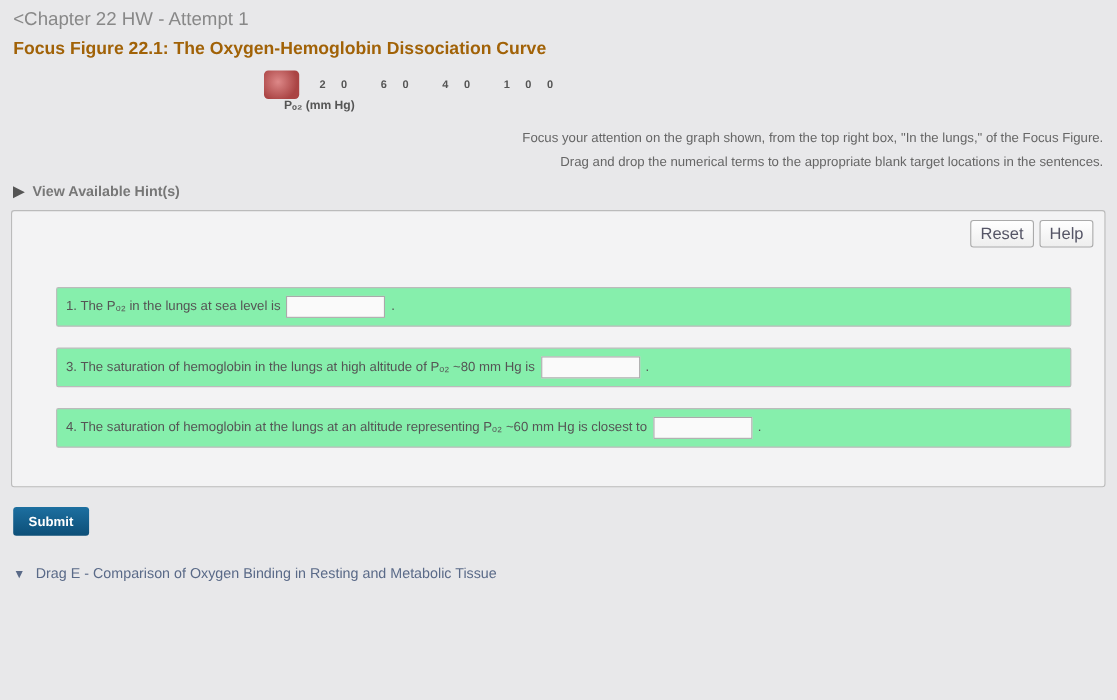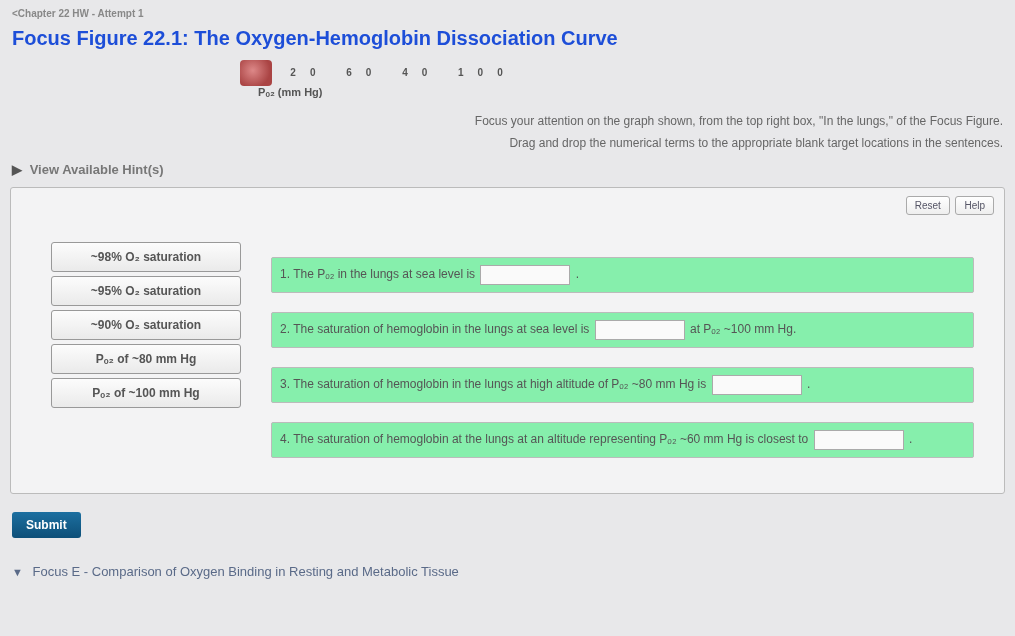--- a/index.html
+++ b/index.html
@@ -14,9 +14,9 @@
     }
     .header-link {
       color: #888;
-      font-size: 10px;
+      font-size: 17px;
       padding: 8px 0 4px 12px;
-      font-weight: bold;
+      font-weight: normal;
     }
     .page-title {
       color: #1d4ed8;

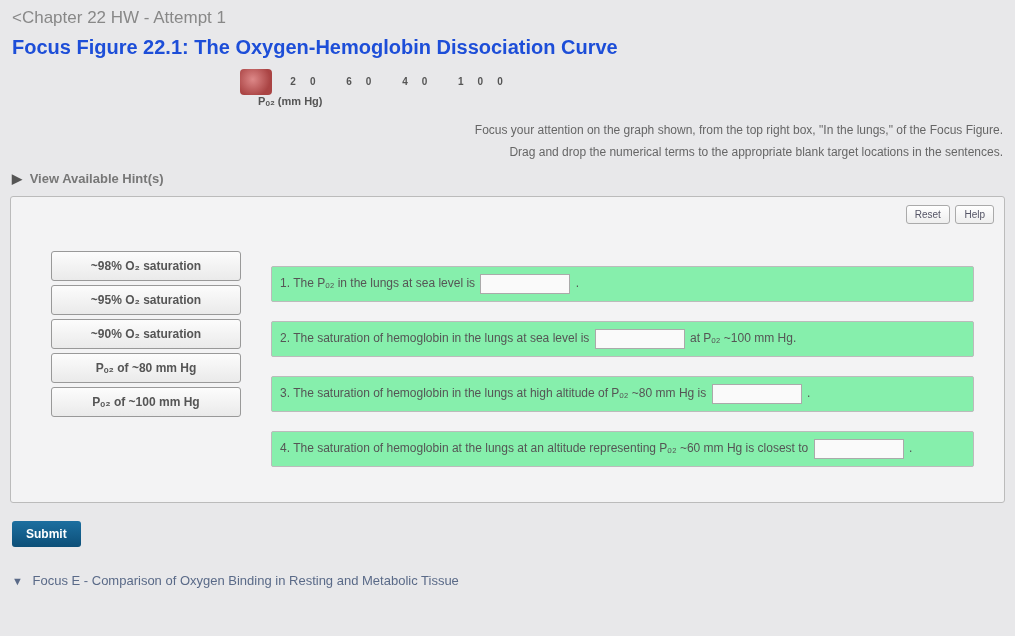--- a/index.html
+++ b/index.html
@@ -19,8 +19,8 @@
       font-weight: normal;
     }
     .page-title {
-      color: #1d4ed8;
-      font-size: 20px;
+      color: #a16207;
+      font-size: 16px;
       font-weight: bold;
       padding: 4px 0 10px 12px;
     }

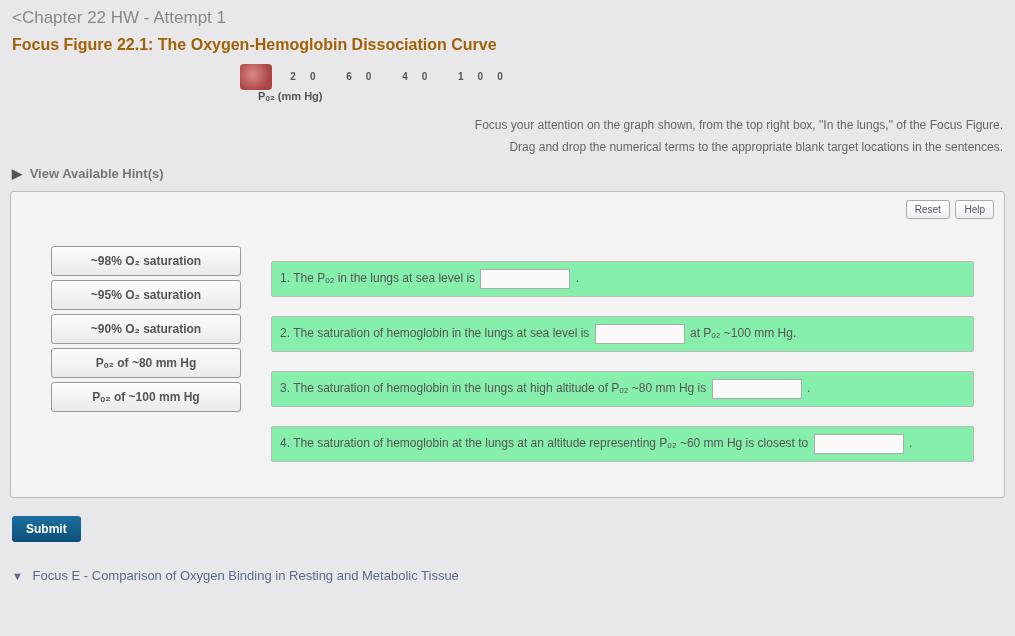--- a/index.html
+++ b/index.html
@@ -70,7 +70,7 @@
       border: 1px solid #aaa;
       background: linear-gradient(#fff,#eee);
       color: #556;
-      font-size: 10px;
+      font-size: 15px;
       padding: 3px 8px;
       border-radius: 3px;
       margin-left: 2px;

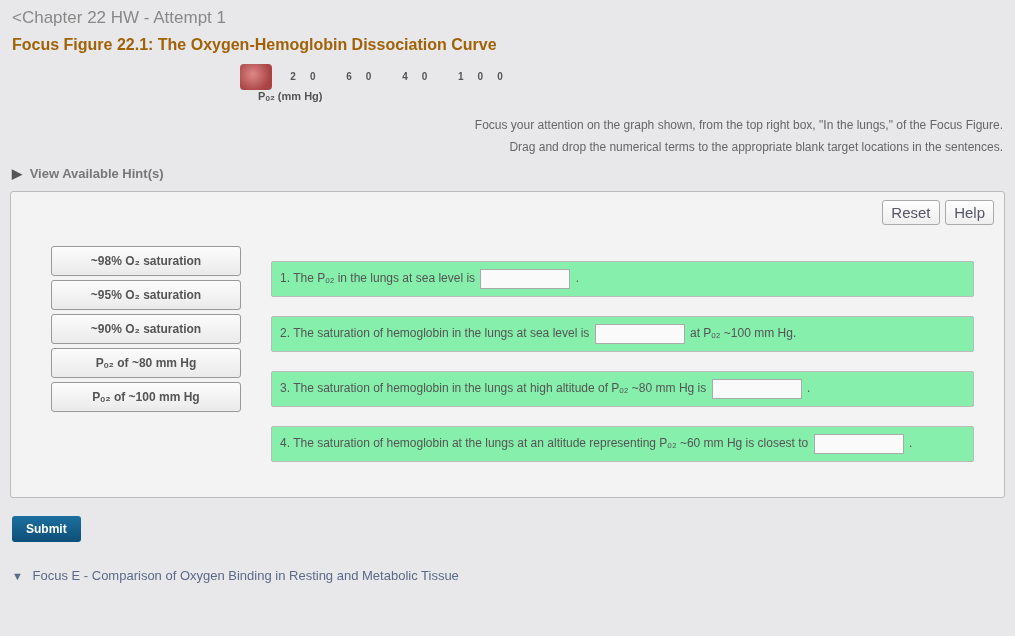--- a/index.html
+++ b/index.html
@@ -166,13 +166,6 @@
   </div>
 
   <div class="work-area">
-    <div class="draggables">
-      <div class="draggable">~98% O₂ saturation</div>
-      <div class="draggable">~95% O₂ saturation</div>
-      <div class="draggable">~90% O₂ saturation</div>
-      <div class="draggable">Pₒ₂ of ~80 mm Hg</div>
-      <div class="draggable">Pₒ₂ of ~100 mm Hg</div>
-    </div>
 
     <div class="targets">
       <div class="target-row">

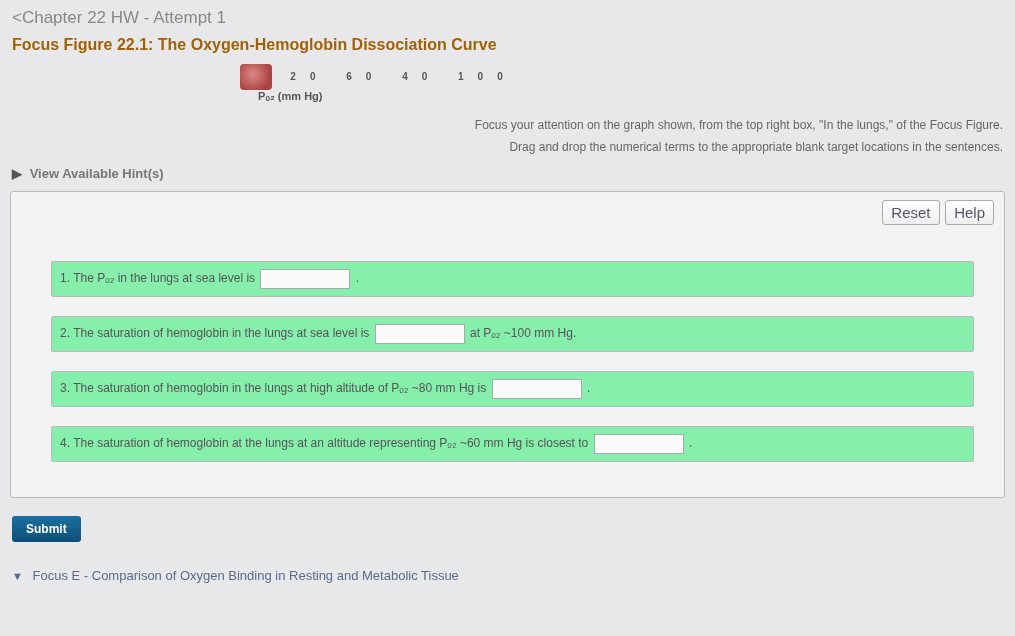--- a/index.html
+++ b/index.html
@@ -172,11 +172,6 @@
         <span>1. The Pₒ₂ in the lungs at sea level is </span>
         <span class="blank"></span>
         <span>.</span>
-      </div>
-      <div class="target-row">
-        <span>2. The saturation of hemoglobin in the lungs at sea level is </span>
-        <span class="blank"></span>
-        <span> at Pₒ₂ ~100 mm Hg.</span>
       </div>
       <div class="target-row">
         <span>3. The saturation of hemoglobin in the lungs at high altitude of Pₒ₂ ~80 mm Hg is </span>

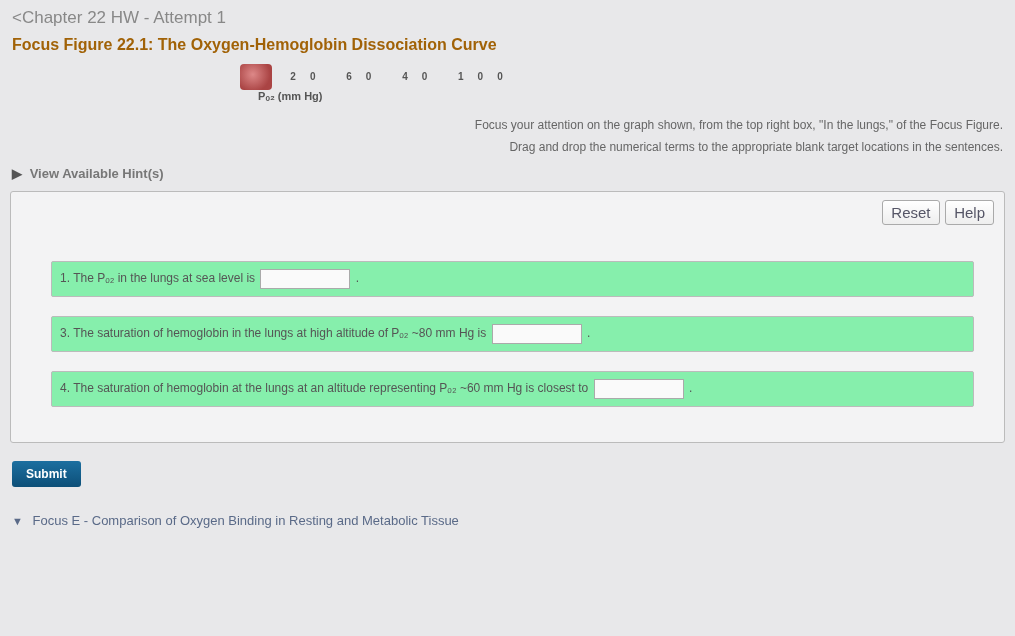--- a/index.html
+++ b/index.html
@@ -191,7 +191,7 @@
 
 <div class="next-part">
   <span class="caret">▼</span>
-  <span>Focus E - Comparison of Oxygen Binding in Resting and Metabolic Tissue</span>
+  <span>Drag E - Comparison of Oxygen Binding in Resting and Metabolic Tissue</span>
 </div>
 
 

